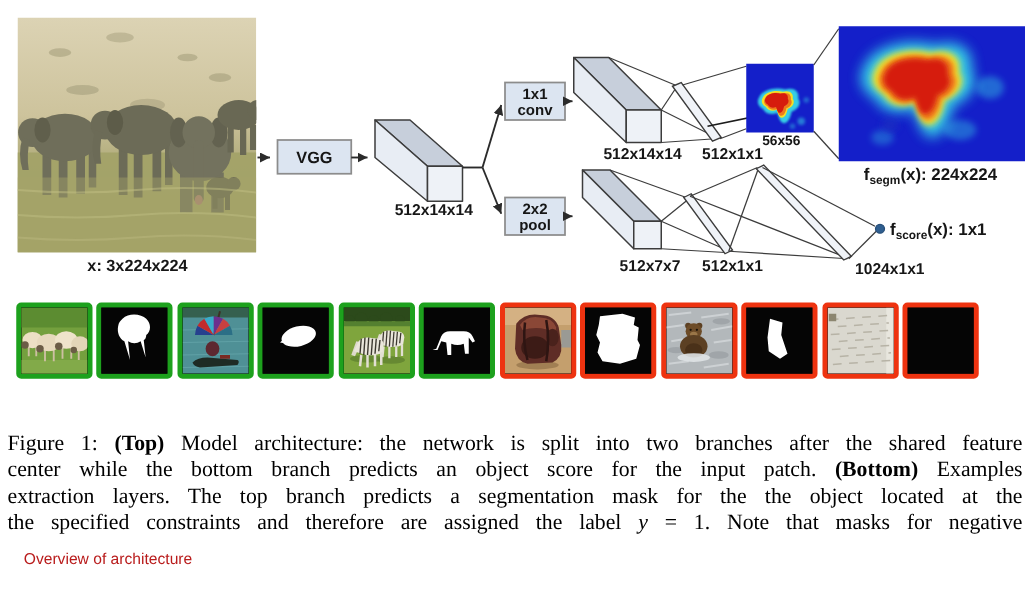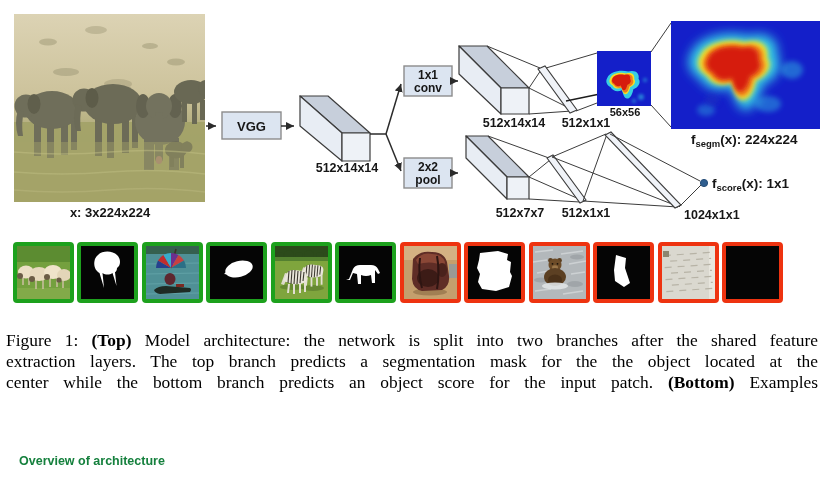--- a/index.html
+++ b/index.html
@@ -15,7 +15,7 @@
   .pair.pos .sq{border:4px solid #1da11d;}
   .pair.neg .sq{border:4px solid #ee3310;}
   
-  #caption{position:absolute;left:6px;top:330px;width:812px;color:#000;
+  #caption{position:absolute;left:6px;top:344px;width:812px;color:#000;
            font-family:"Liberation Serif",serif;font-size:17.4px;line-height:20.9px;}
   .cap-line{white-space:normal;}
   .cap-line.just{text-align:justify;text-align-last:justify;}

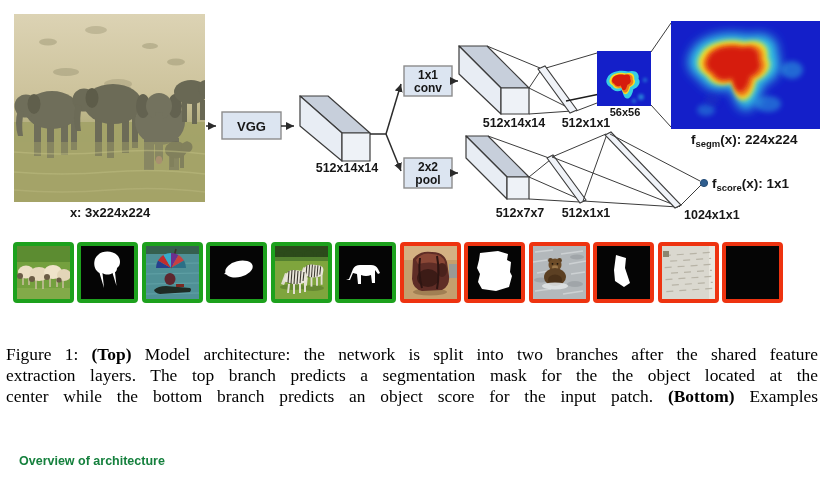--- a/index.html
+++ b/index.html
@@ -464,8 +464,8 @@
 
   <div id="caption">
     <div class="cap-line just"><span>Figure 1: </span><span class="b">(Top)</span><span> Model architecture: the network is split into two branches after the shared feature</span></div>
+    <div class="cap-line just"><span>center while the bottom branch predicts an object score for the input patch. </span><span class="b">(Bottom)</span><span> Examples</span></div>
     <div class="cap-line just"><span>extraction layers. The top branch predicts a segmentation mask for the the object located at the</span></div>
-    <div class="cap-line just"><span>center while the bottom branch predicts an object score for the input patch. </span><span class="b">(Bottom)</span><span> Examples</span></div>
   </div>
 
   <div id="overview-link">Overview of architecture</div>

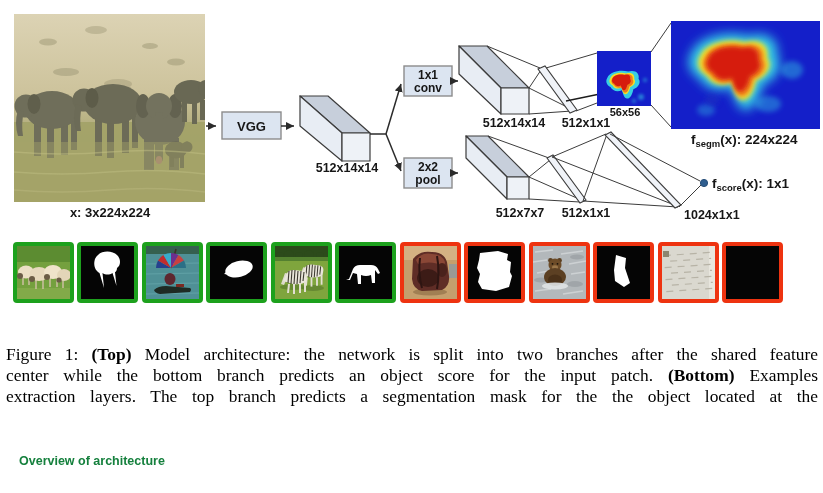--- a/index.html
+++ b/index.html
@@ -466,6 +466,7 @@
     <div class="cap-line just"><span>Figure 1: </span><span class="b">(Top)</span><span> Model architecture: the network is split into two branches after the shared feature</span></div>
     <div class="cap-line just"><span>center while the bottom branch predicts an object score for the input patch. </span><span class="b">(Bottom)</span><span> Examples</span></div>
     <div class="cap-line just"><span>extraction layers. The top branch predicts a segmentation mask for the the object located at the</span></div>
+    <div class="cap-line just"><span>the specified constraints and therefore are assigned the label </span><span class="i">y</span><span> = 1. Note that masks for negative</span></div>
   </div>
 
   <div id="overview-link">Overview of architecture</div>

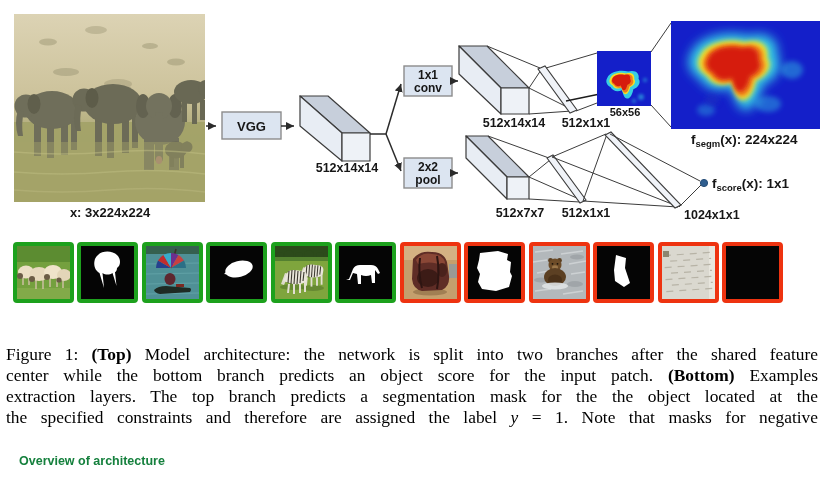--- a/index.html
+++ b/index.html
@@ -22,7 +22,7 @@
   .b{font-weight:bold;}
   .i{font-style:italic;}
   
-  #overview-link{position:absolute;left:19px;top:454px;color:#15803d;font-weight:bold;
+  #overview-link{position:absolute;left:19px;top:440px;color:#b91c1c;font-weight:normal;
                  font-size:12.5px;font-family:"Liberation Sans",sans-serif;cursor:pointer;}
 </style>
 </head>

